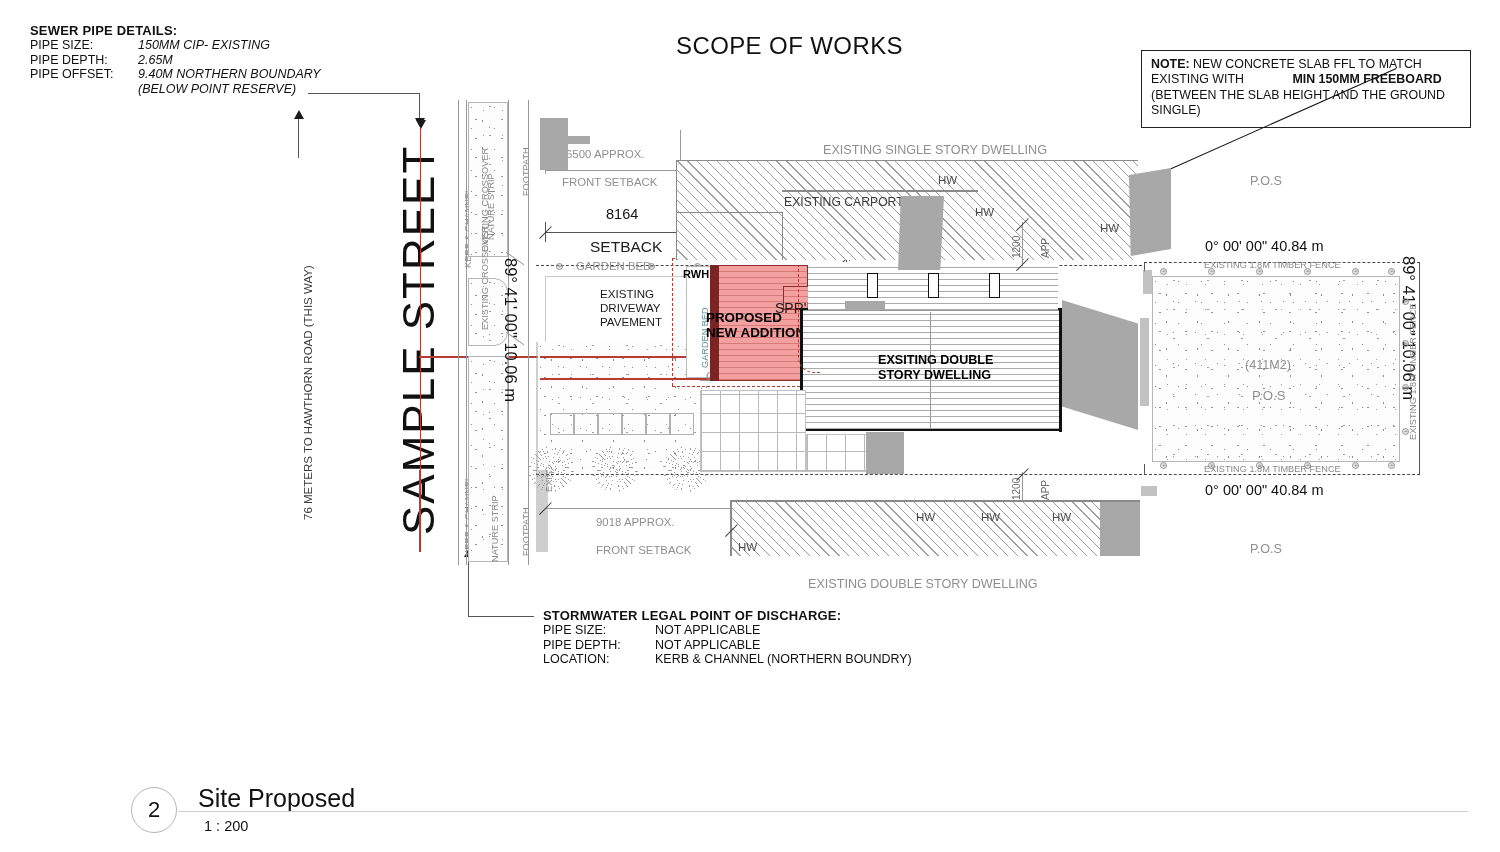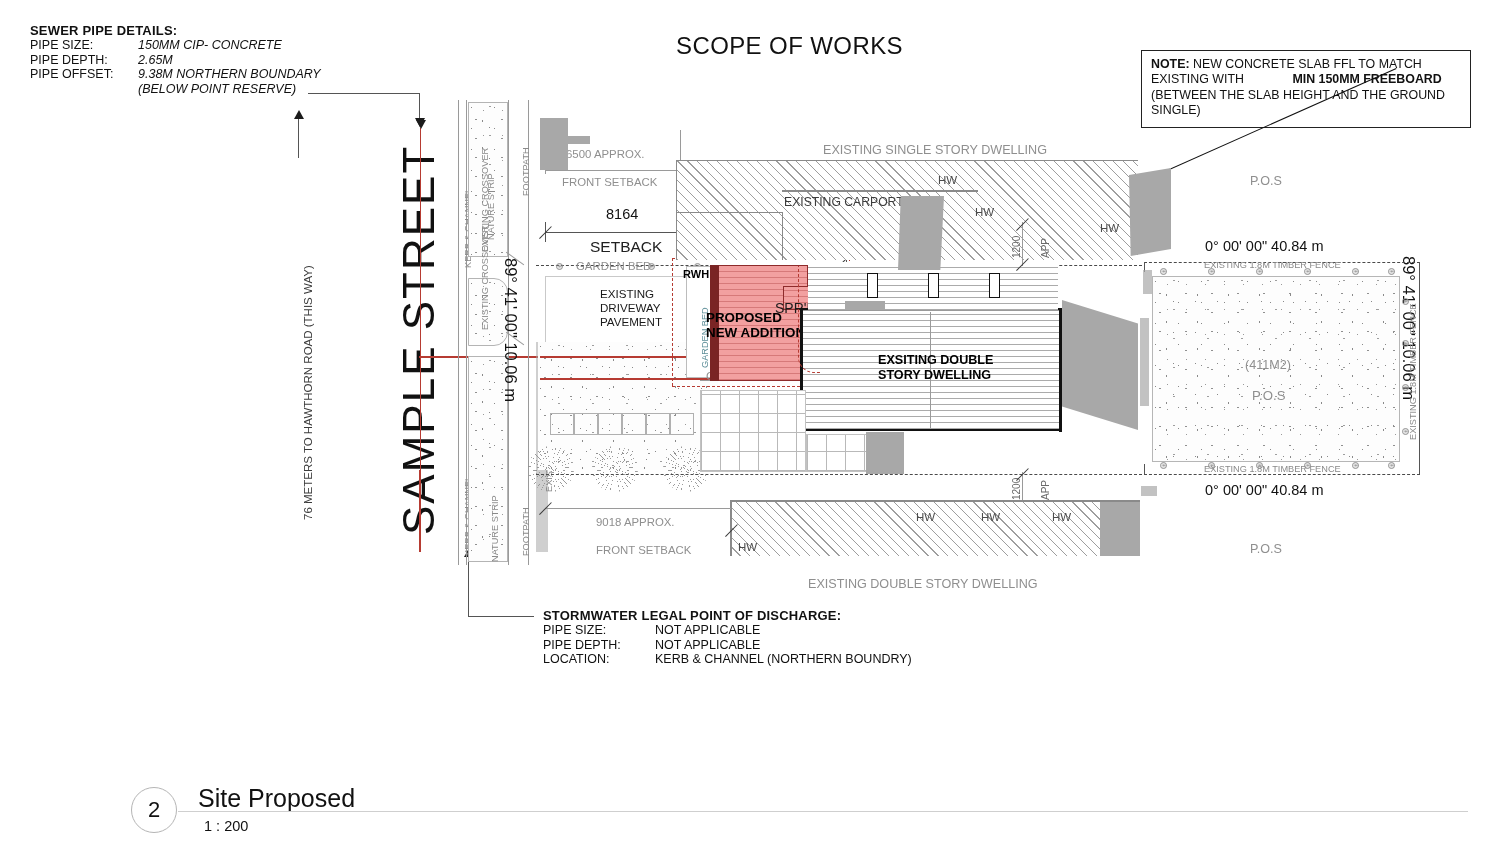--- a/index.html
+++ b/index.html
@@ -278,7 +278,7 @@
   <div class="abs" style="left:30px; top:23px;">
     <div class="blk-title">SEWER PIPE DETAILS:</div>
     <div class="blk-row">
-      <span class="lbl">PIPE SIZE:</span><span class="val">150MM CIP- CONCRETE</span>
+      <span class="lbl">PIPE SIZE:</span><span class="val">150MM CIP- EXISTING</span>
     </div>
     <div class="blk-row">
       <span class="lbl">PIPE DEPTH:</span><span class="val">2.65M</span>

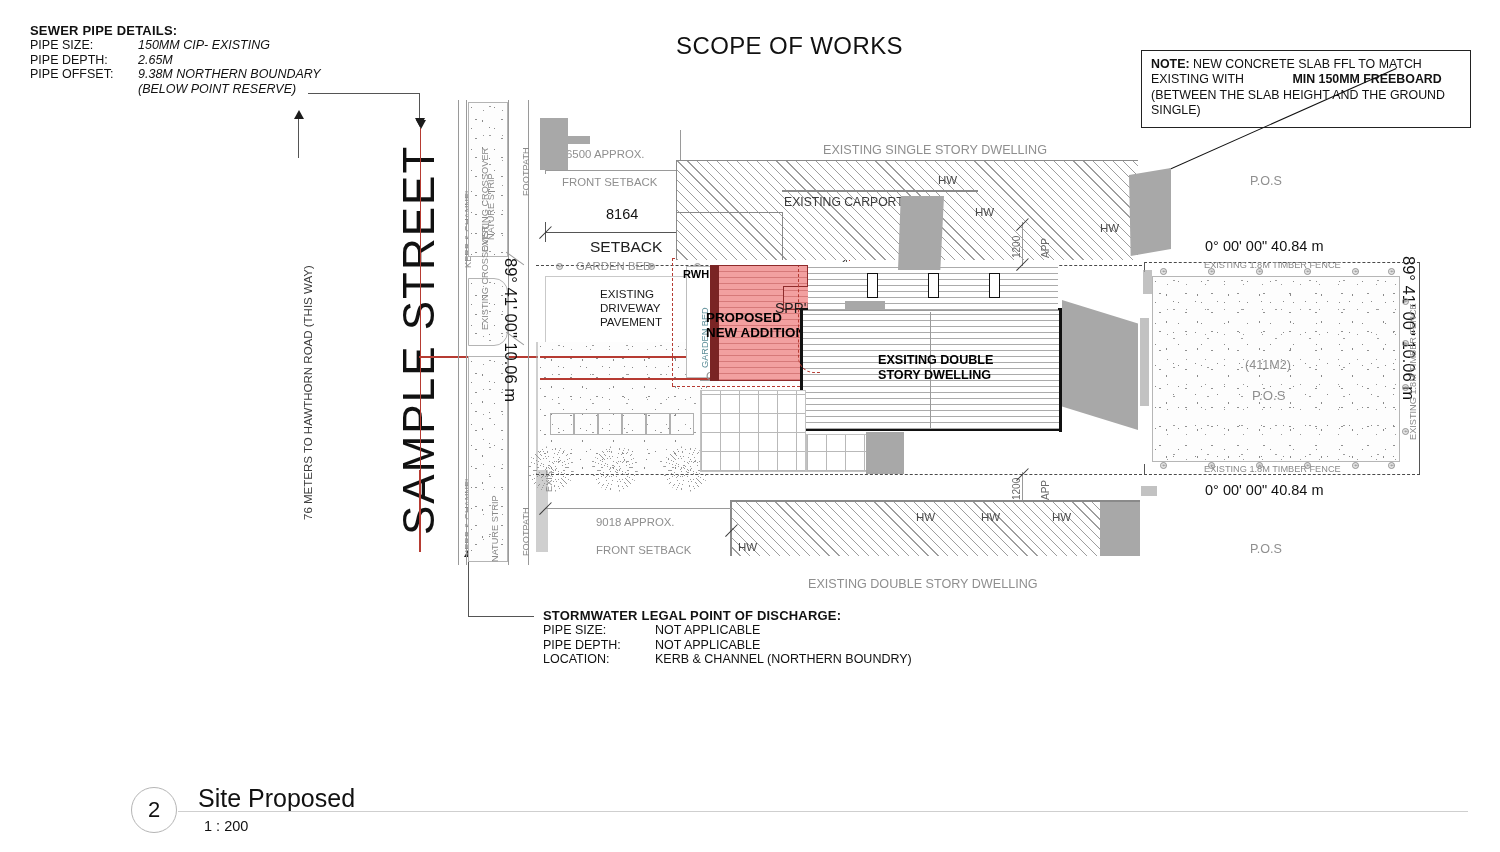--- a/index.html
+++ b/index.html
@@ -284,7 +284,7 @@
       <span class="lbl">PIPE DEPTH:</span><span class="val">2.65M</span>
     </div>
     <div class="blk-row">
-      <span class="lbl">PIPE OFFSET:</span><span class="val">9.38M NORTHERN BOUNDARY</span>
+      <span class="lbl">PIPE OFFSET:</span><span class="val">9.40M NORTHERN BOUNDARY</span>
     </div>
     <div class="blk-row">
       <span class="lbl"></span><span class="val">(BELOW POINT RESERVE)</span>

